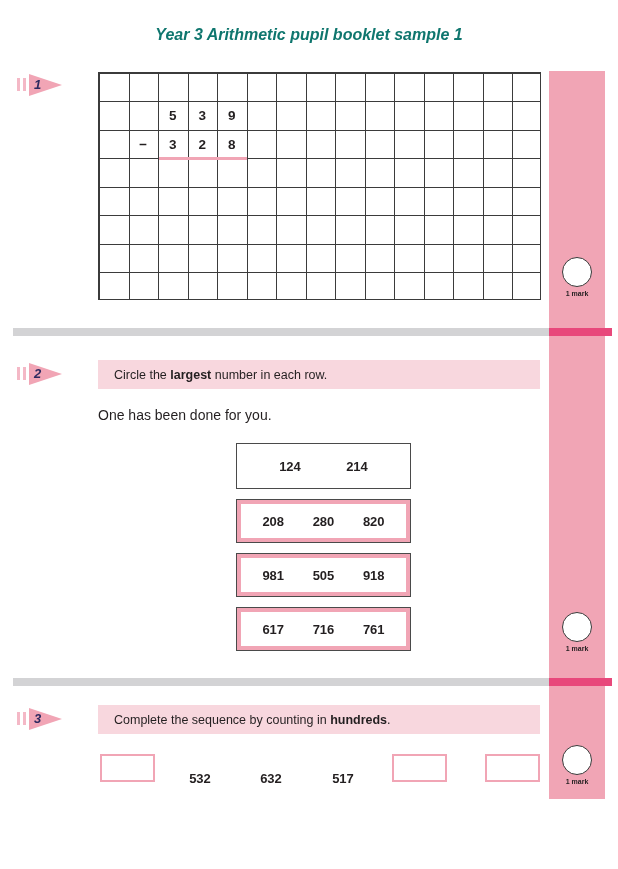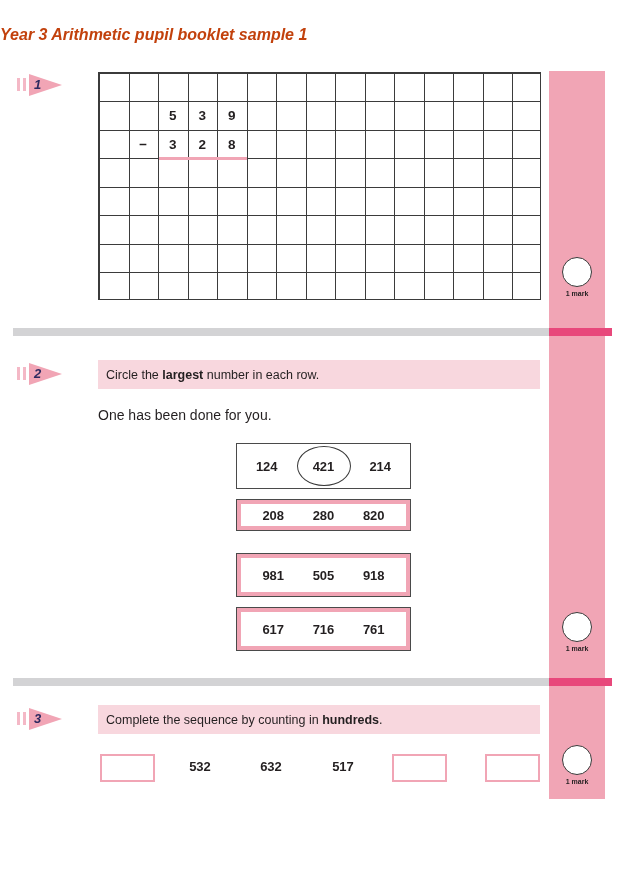--- a/index.html
+++ b/index.html
@@ -11,8 +11,8 @@
 
   
   .title{
-    position:absolute;top:26px;left:0;width:618px;
-    font-size:16px;font-weight:bold;font-style:italic;color:#c2410c;margin:0;
+    position:absolute;top:26px;left:0;width:618px;text-align:center;
+    font-size:16px;font-weight:bold;font-style:italic;color:#0f766e;margin:0;
   }
 
   

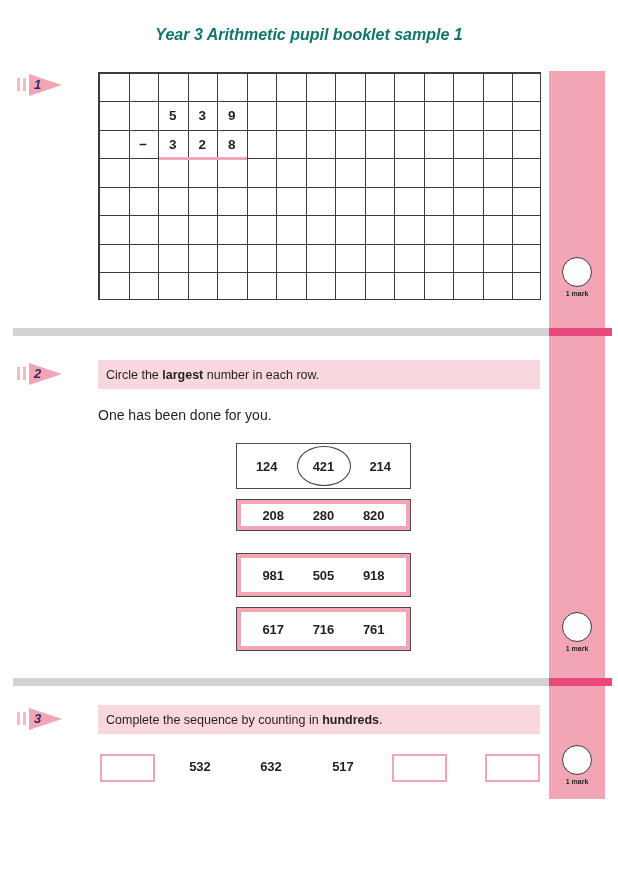--- a/index.html
+++ b/index.html
@@ -50,7 +50,7 @@
 
   
   .banner{position:absolute;left:98px;width:442px;height:29px;background:#f8d7de;
-    display:flex;align-items:center;padding-left:8px;box-sizing:border-box;font-size:12.5px;}
+    display:flex;align-items:center;padding-left:16px;box-sizing:border-box;font-size:12.5px;}
   .banner b{font-weight:bold;}
   .bn2{top:360px}.bn3{top:705px}
   .note{position:absolute;left:98px;top:407px;font-size:14px;}

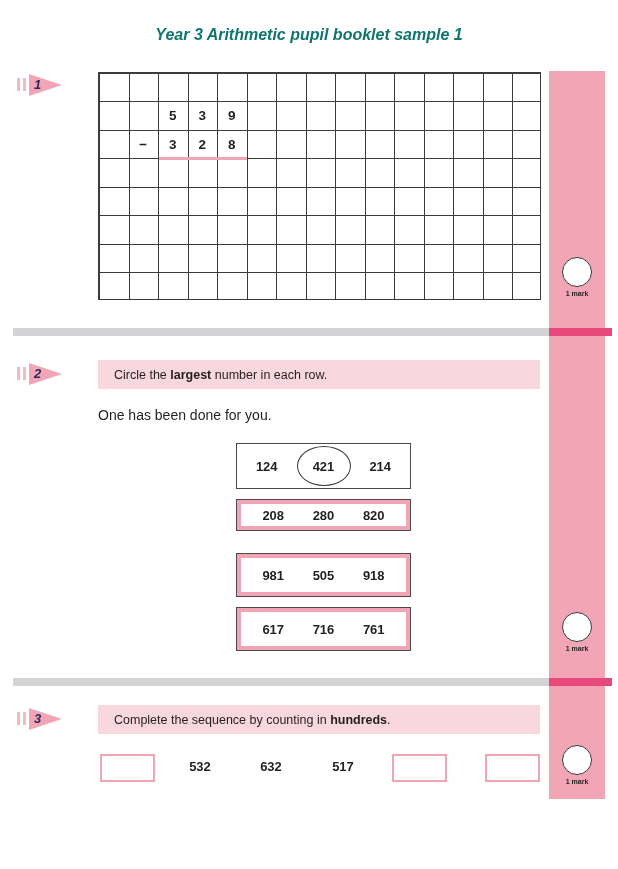--- a/index.html
+++ b/index.html
@@ -131,9 +131,6 @@
 
 <div class="row-box example">
   <span class="num">124</span>
-  <span class="ellipse">
-    <span class="num">421</span>
-  </span>
   <span class="num">214</span>
 </div>
 

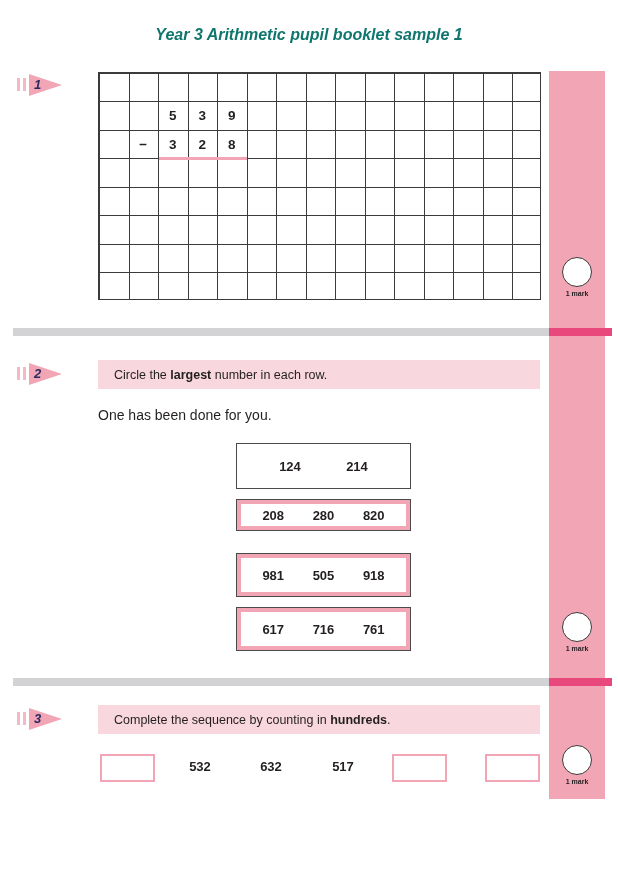--- a/index.html
+++ b/index.html
@@ -61,7 +61,7 @@
     font-size:13px;font-weight:bold;}
   .row-box.example{top:443px;height:46px;}
   .row-box.answer{box-shadow:inset 0 0 0 4px #f1a5b5;}
-  .rb2{top:499px;height:32px}.rb3{top:553px;height:44px}.rb4{top:607px;height:44px}
+  .rb2{top:499px;height:44px}.rb3{top:553px;height:44px}.rb4{top:607px;height:44px}
   .num{display:inline-block;min-width:28px;text-align:center;}
   .ellipse{width:54px;height:40px;border:1.3px solid #3a3a3a;border-radius:50%;
     display:flex;align-items:center;justify-content:center;box-sizing:border-box;background:transparent;}

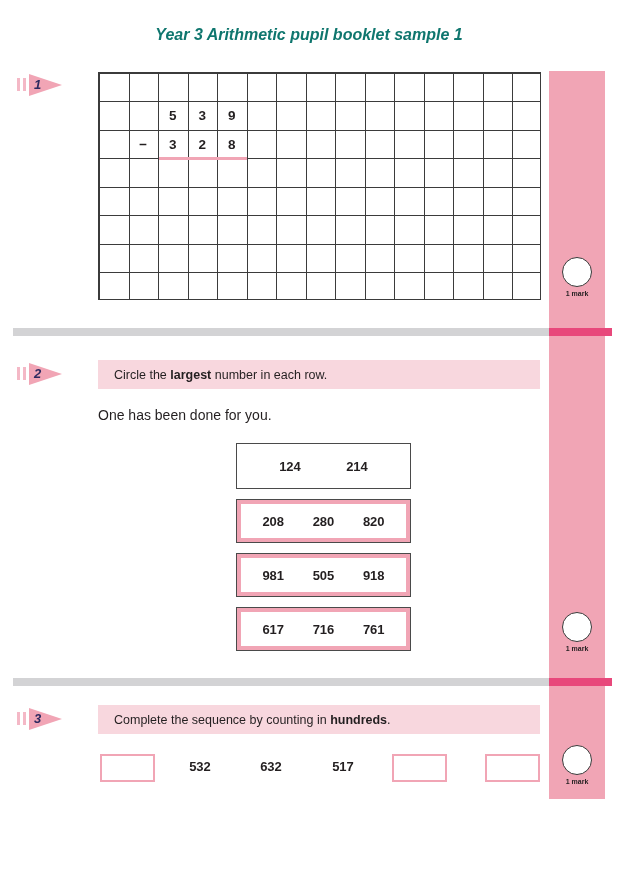--- a/index.html
+++ b/index.html
@@ -70,7 +70,7 @@
   .seq{position:absolute;left:0;top:754px;width:549px;height:30px;}
   .seq-box{position:absolute;width:55px;height:28px;box-sizing:border-box;background:#ffffff;border:2.5px solid #f1a5b5;}
   .sb1{left:100px}.sb2{left:392px}.sb3{left:485px}
-  .seq-num{position:absolute;width:44px;top:5px;text-align:center;font-size:13px;font-weight:bold;}
+  .seq-num{position:absolute;width:44px;top:17px;text-align:center;font-size:13px;font-weight:bold;}
   .sn1{left:178px}.sn2{left:249px}.sn3{left:321px}
 </style>
 </head>

